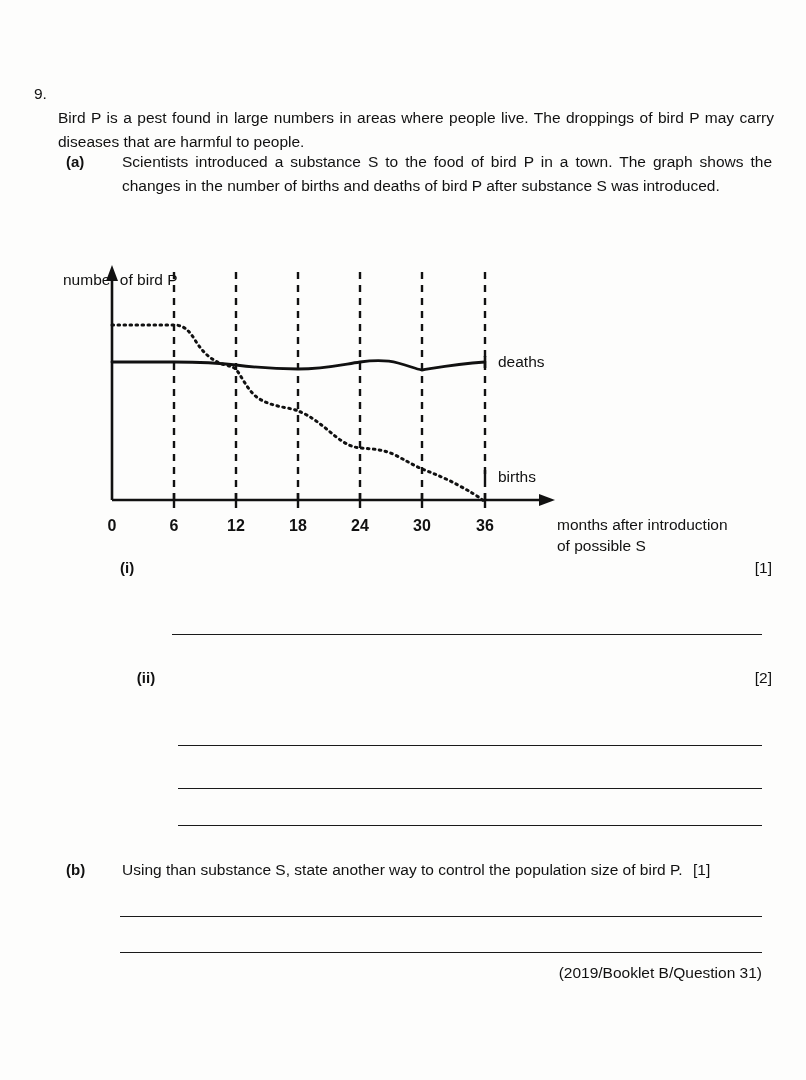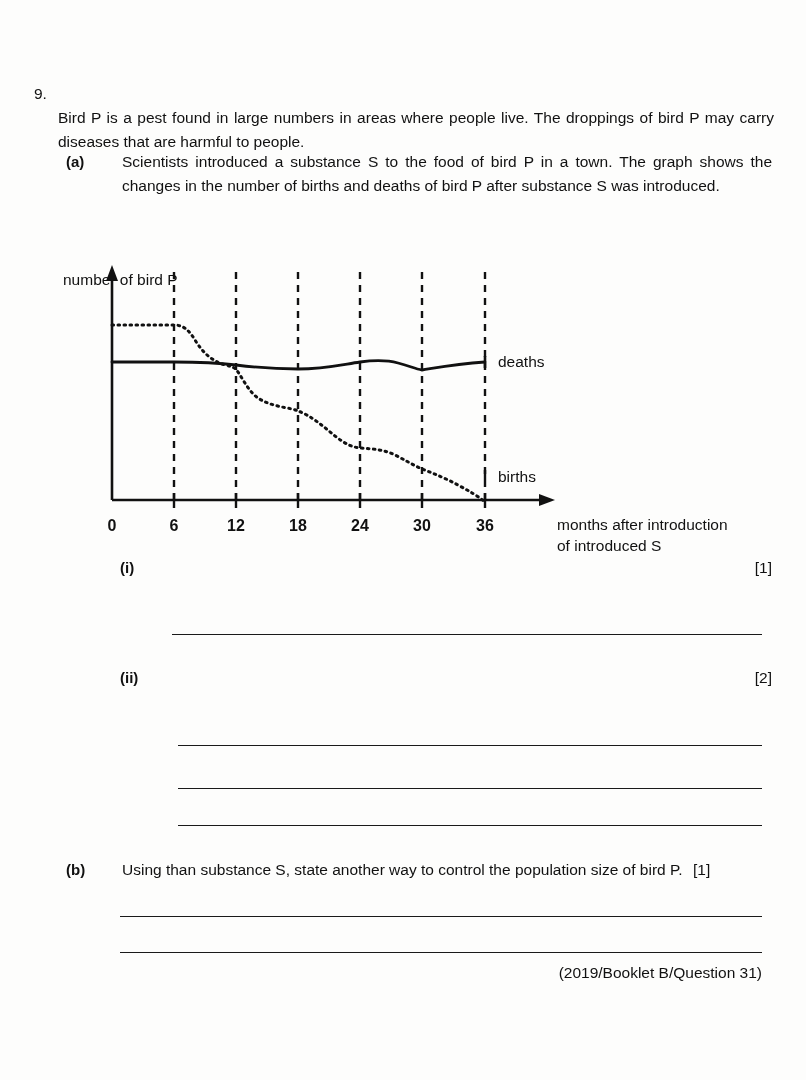--- a/index.html
+++ b/index.html
@@ -243,7 +243,7 @@
 
     <div class="xaxis-caption">
       <div>months after introduction</div>
-      <div>of introduced S</div>
+      <div>of possible S</div>
     </div>
   </div>
 

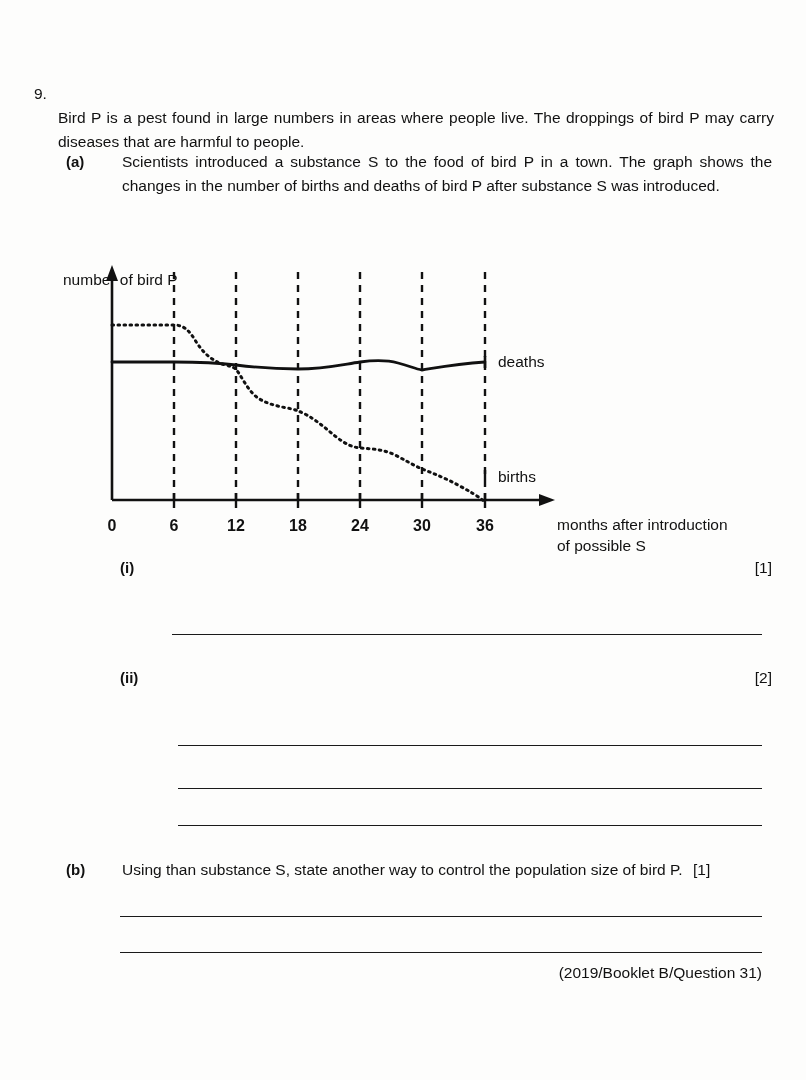--- a/index.html
+++ b/index.html
@@ -84,7 +84,7 @@
 
   
   #part-ii { left: 120px; top: 666px; width: 652px; }
-  #part-ii .part-label { width: 52px; }
+  #part-ii .part-label { width: 52px; text-align: center; }
   #part-ii .part-body { width: 600px; }
 
   

